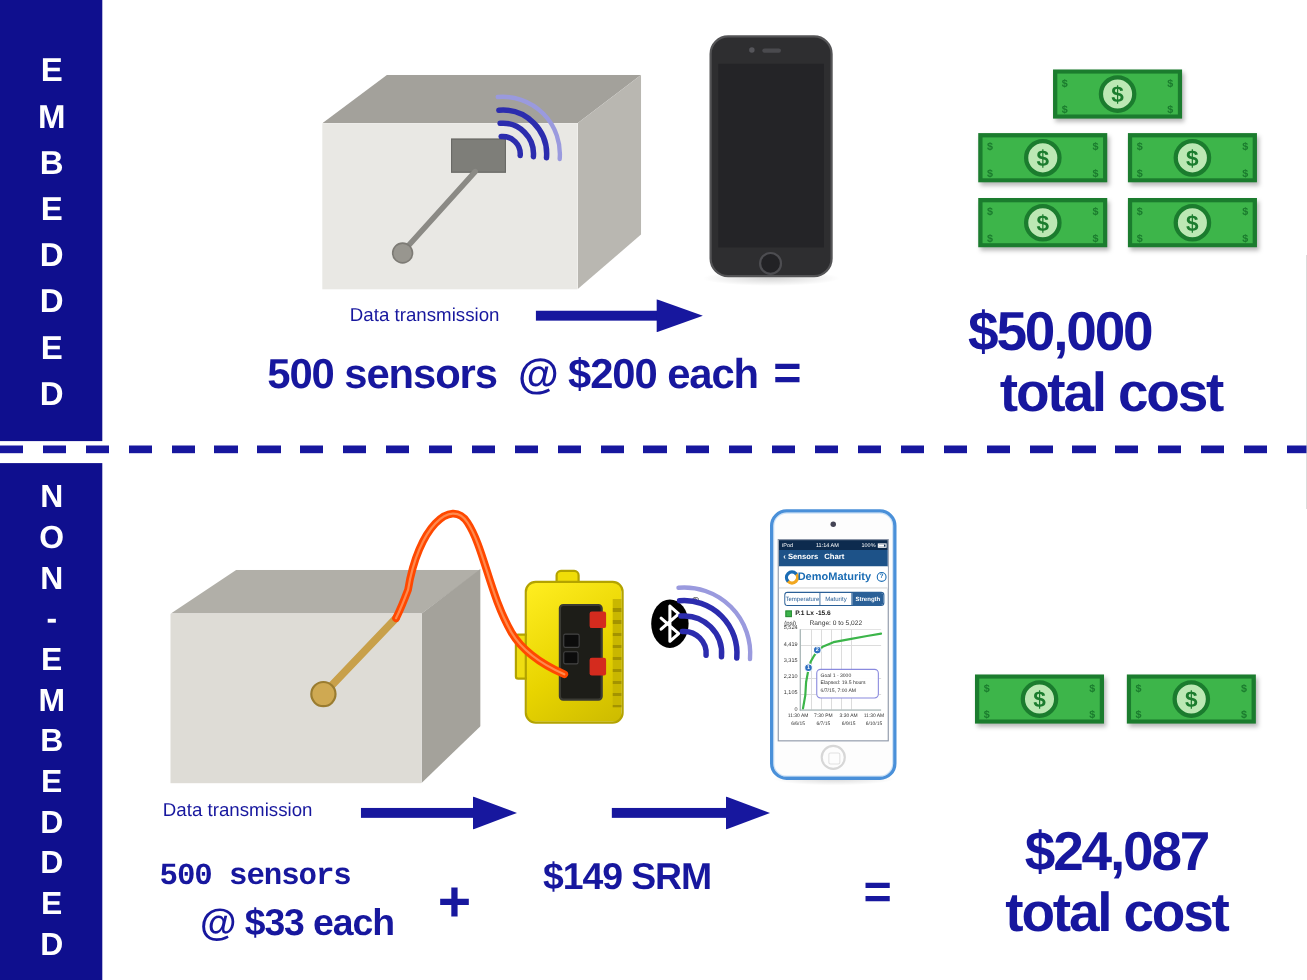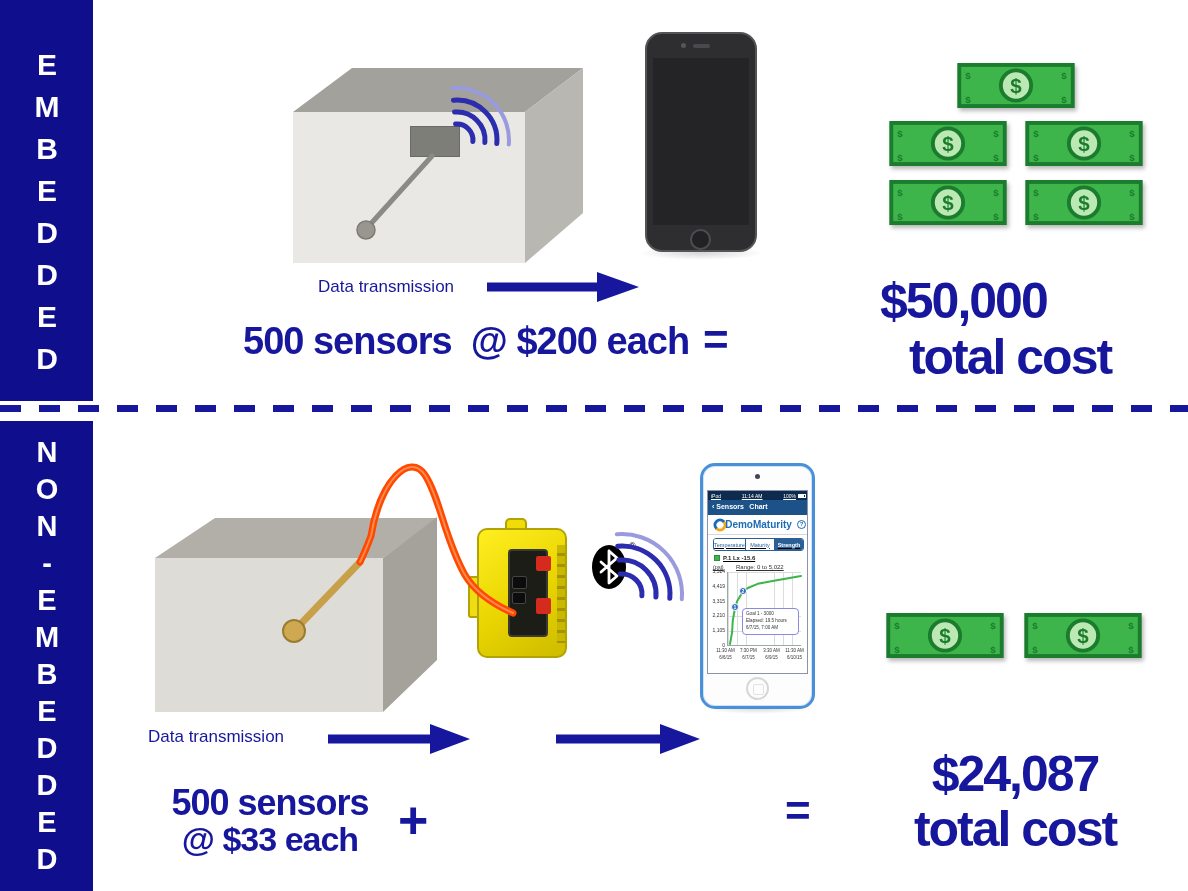--- a/index.html
+++ b/index.html
@@ -104,7 +104,7 @@
   #ipod-home::after{content:"";position:absolute;left:5px;top:5px;width:9px;height:9px;border:1.5px solid #e2e2e2;border-radius:2px;}
   #app-screen{position:absolute;left:707px;top:490px;width:101px;height:184px;background:#fff;
     border:1px solid #8a94a6;overflow:hidden;font-family:"Liberation Sans",sans-serif;}
-  .app-abs{position:absolute;text-decoration:underline;}
+  .app-abs{position:absolute;}
   #app-status{left:0;top:0;width:101px;height:9px;background:#0d2b4e;color:#fff;font-size:5px;
     display:flex;align-items:center;justify-content:space-between;padding:0 3px;}
   .batt{display:inline-block;width:8px;height:4px;border:1px solid #fff;margin-left:2px;background:

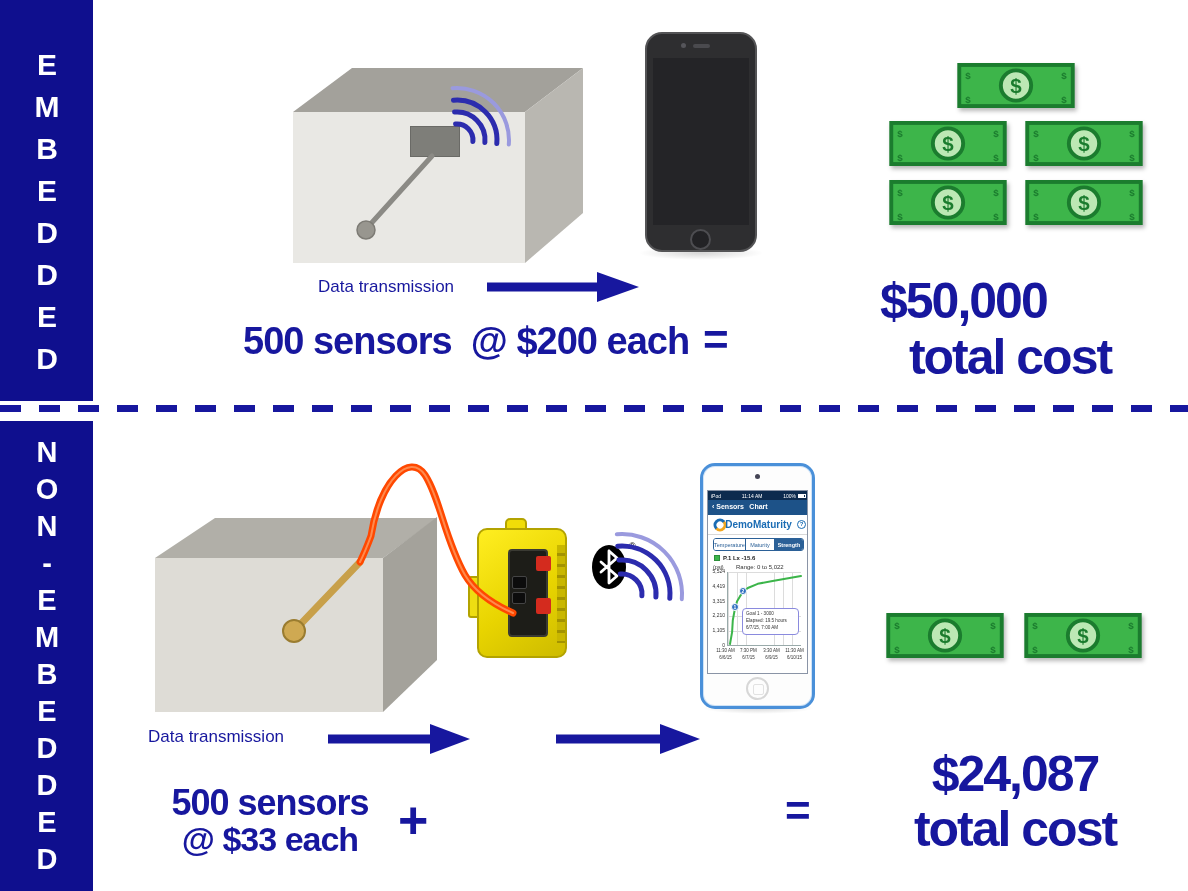--- a/index.html
+++ b/index.html
@@ -70,7 +70,7 @@
   #eq1-equals{left:703px;top:315px;font-size:44px;}
   #total1-amount{left:880px;top:272px;width:260px;text-align:left;font-size:50px;letter-spacing:-2px;}
   #total1-label{left:880px;top:328px;width:260px;text-align:center;font-size:50px;letter-spacing:-2px;}
-  #eq2-sensors1{left:145px;top:782px;width:250px;text-align:center;font-size:36px;letter-spacing:-1px;}
+  #eq2-sensors1{left:145px;top:782px;width:250px;text-align:left;font-size:28px;letter-spacing:-1px;font-family:Liberation Mono, monospace;}
   #eq2-sensors2{left:145px;top:820px;width:250px;text-align:center;font-size:34px;letter-spacing:-1px;}
   #eq2-plus{left:398px;top:790px;font-size:52px;}
   #eq2-srm1{left:455px;top:778px;width:230px;text-align:center;font-size:34px;letter-spacing:-1px;}

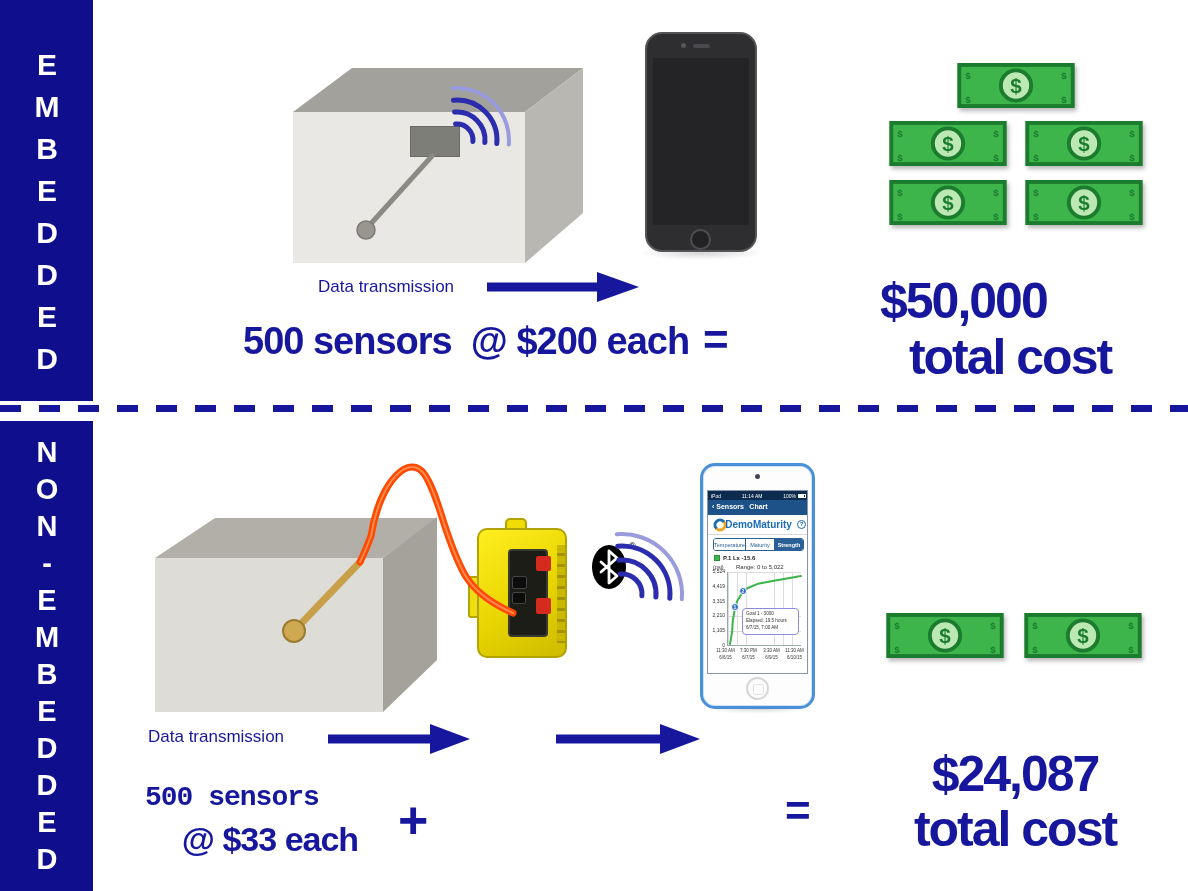--- a/index.html
+++ b/index.html
@@ -371,6 +371,7 @@
   <div class="big" id="eq2-sensors1">500 sensors</div>
   <div class="big" id="eq2-sensors2">@ $33 each</div>
   <div class="big" id="eq2-plus">+</div>
+  <div class="big" id="eq2-srm1">$149 SRM</div>
   <div class="big" id="eq2-equals">=</div>
   <div class="big" id="total2-amount">$24,087</div>
   <div class="big" id="total2-label">total cost</div>

